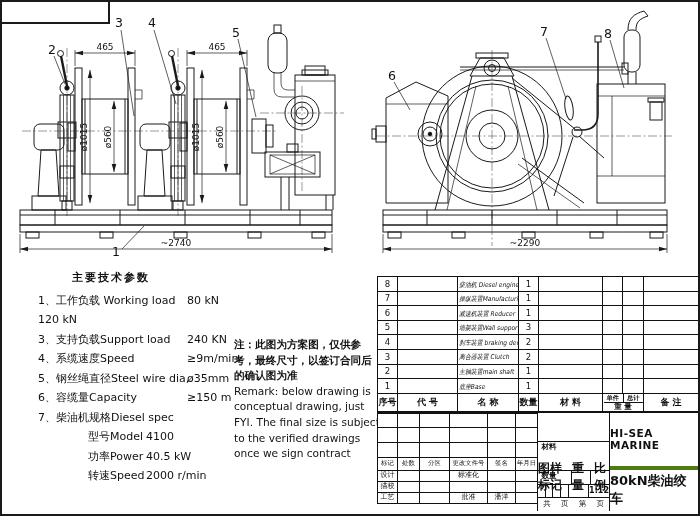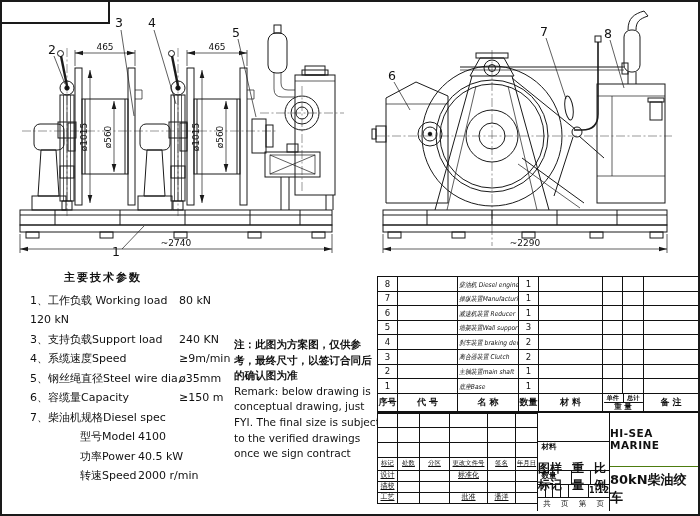--- a/index.html
+++ b/index.html
@@ -18,7 +18,7 @@
   .co{font:12.5px "DejaVu Sans",sans-serif;fill:#111;}
 
   
-  .tech-params{position:absolute;left:28px;top:266px;width:216px;font-size:11px;line-height:19.5px;}
+  .tech-params{position:absolute;left:36px;top:266px;width:216px;font-size:11px;line-height:19.5px;}
   .tp-title{font-weight:bold;margin-left:34px;margin-bottom:3px;letter-spacing:2px;}
   .tp-row{display:flex;white-space:nowrap;}
   .tp-label{width:149px;flex:none;}

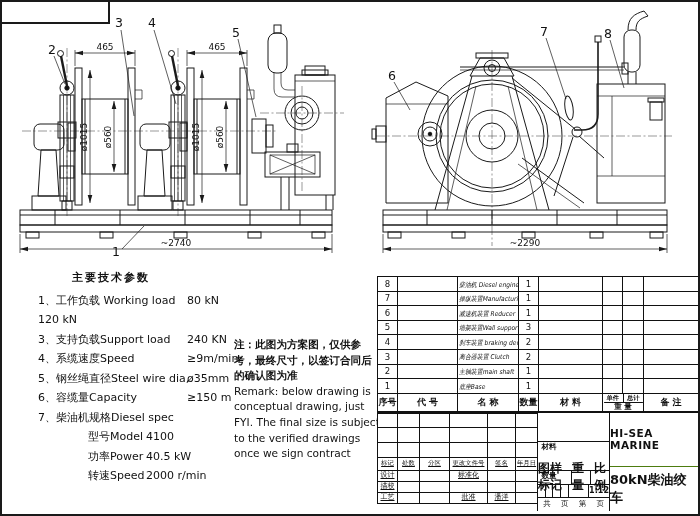--- a/index.html
+++ b/index.html
@@ -67,7 +67,7 @@
   .m-p{height:12px;display:flex;align-items:center;justify-content:space-around;font-size:7.5px;border-bottom:none !important;}
   .tb-right{flex:1;border-left:1px solid #111;display:flex;flex-direction:column;box-sizing:border-box;}
   .r-company{height:53px;display:flex;align-items:center;justify-content:center;
-             font-size:10.5px;font-weight:bold;border-bottom:1px solid #4d7c0f;letter-spacing:.5px;}
+             font-size:10.5px;font-weight:bold;border-bottom:4px solid #4d7c0f;letter-spacing:.5px;}
   .r-product{flex:1;display:flex;align-items:center;justify-content:center;font-size:13px;font-weight:bold;}
 </style>
 </head>

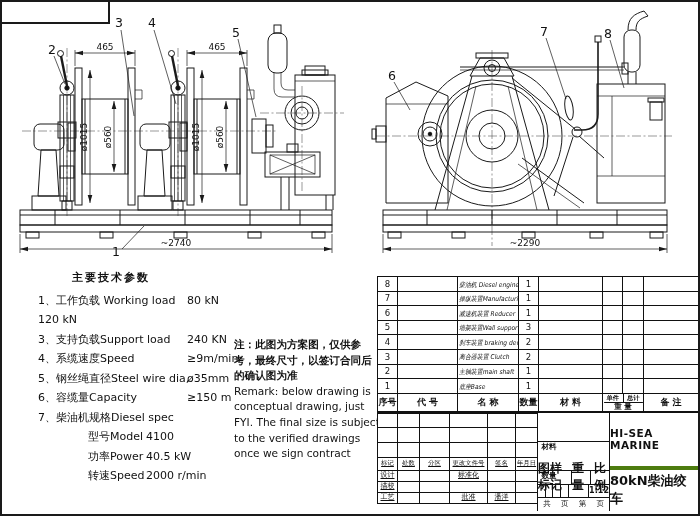--- a/index.html
+++ b/index.html
@@ -45,7 +45,7 @@
   .wt-bot{flex:1;display:flex;align-items:center;justify-content:center;font-size:7.5px;}
 
   .tb{display:flex;width:321px;height:99px;box-sizing:border-box;border-top:1px solid #111;}
-  .tb-left{width:160px;flex:none;text-decoration:underline;}
+  .tb-left{width:160px;flex:none;}
   table.rev{border-collapse:collapse;table-layout:fixed;width:160px;}
   .rev td{border:1px solid #111;padding:0;text-align:center;font-size:6.4px;line-height:1;overflow:hidden;white-space:nowrap;}
   .rev tr.e td{height:13.6px;}

